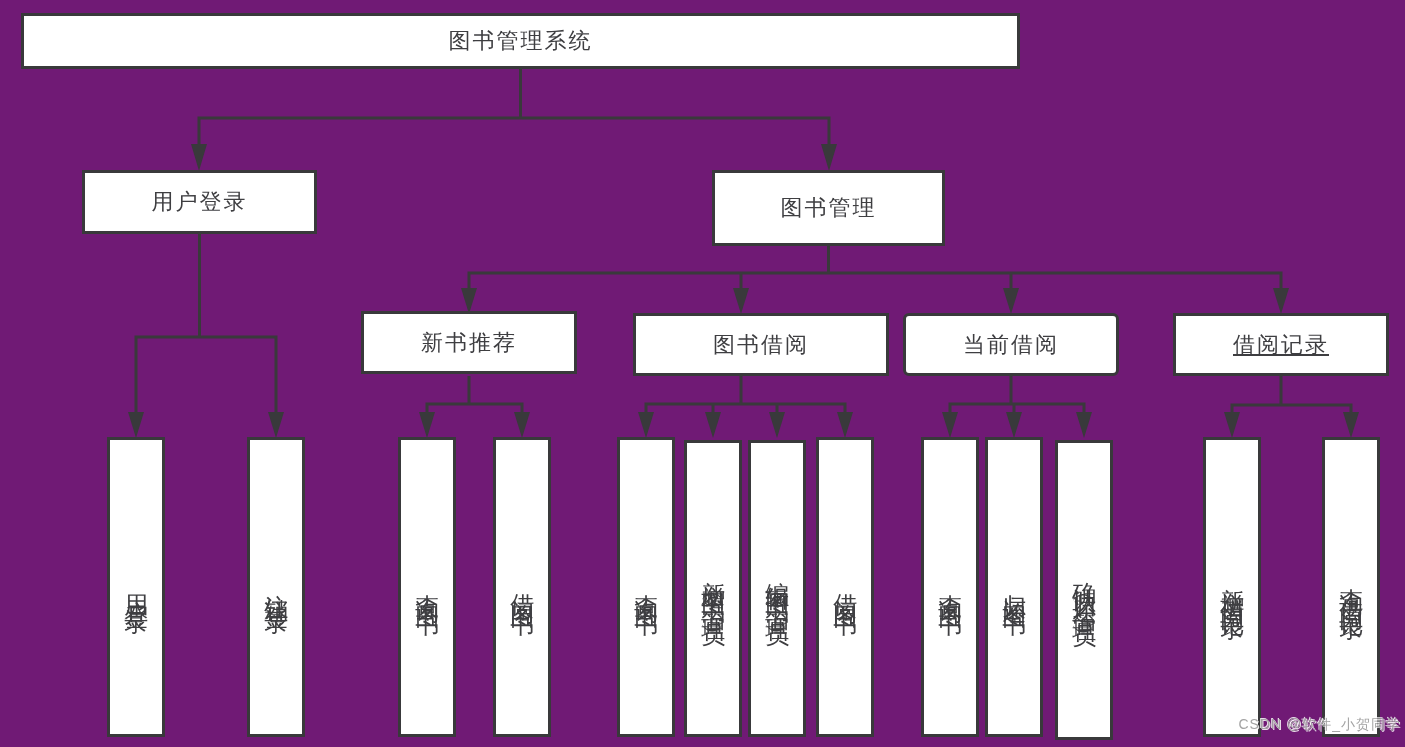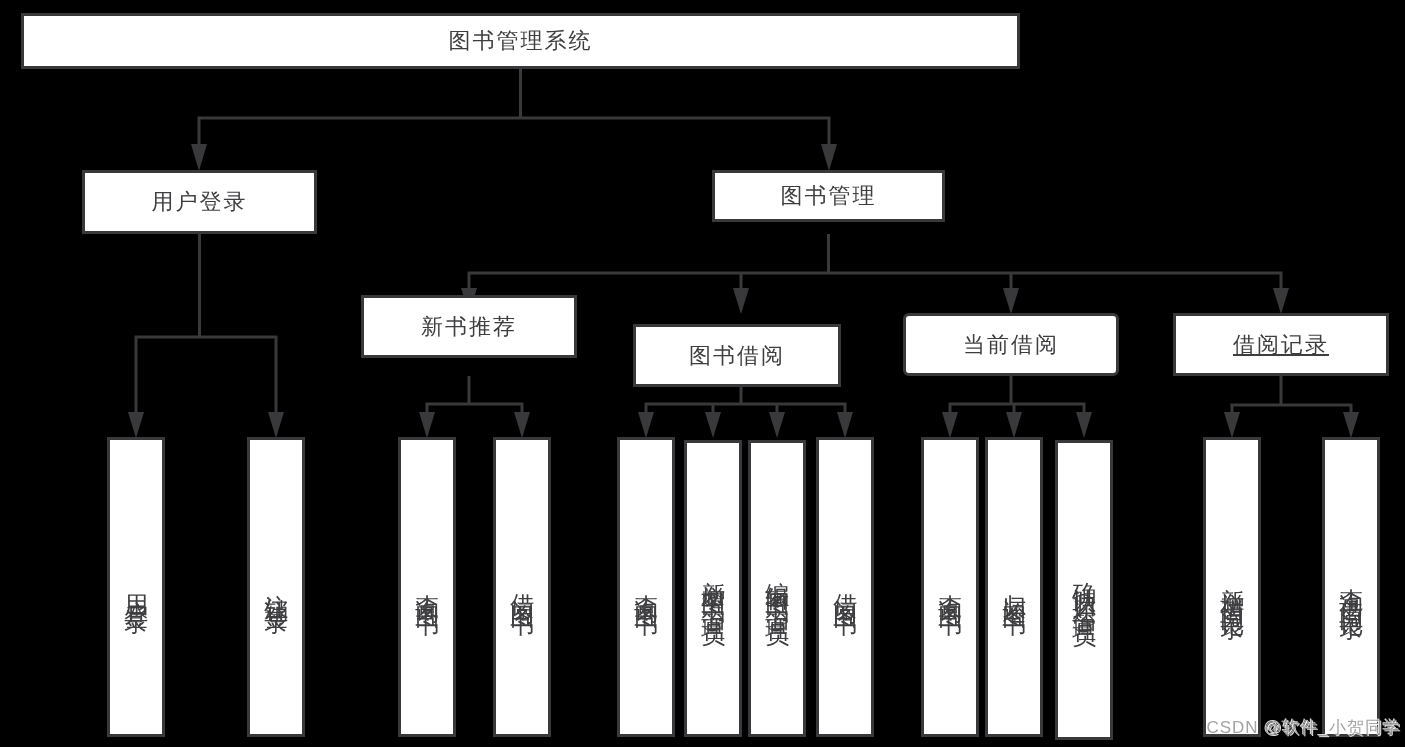--- a/index.html
+++ b/index.html
@@ -6,7 +6,7 @@
   .canvas{
     position:relative;
     width:1405px;height:747px;
-    background:#000000;
+    background:#701a75;
     font-family:"Liberation Sans","DejaVu Sans",sans-serif;
     overflow:hidden;
   }

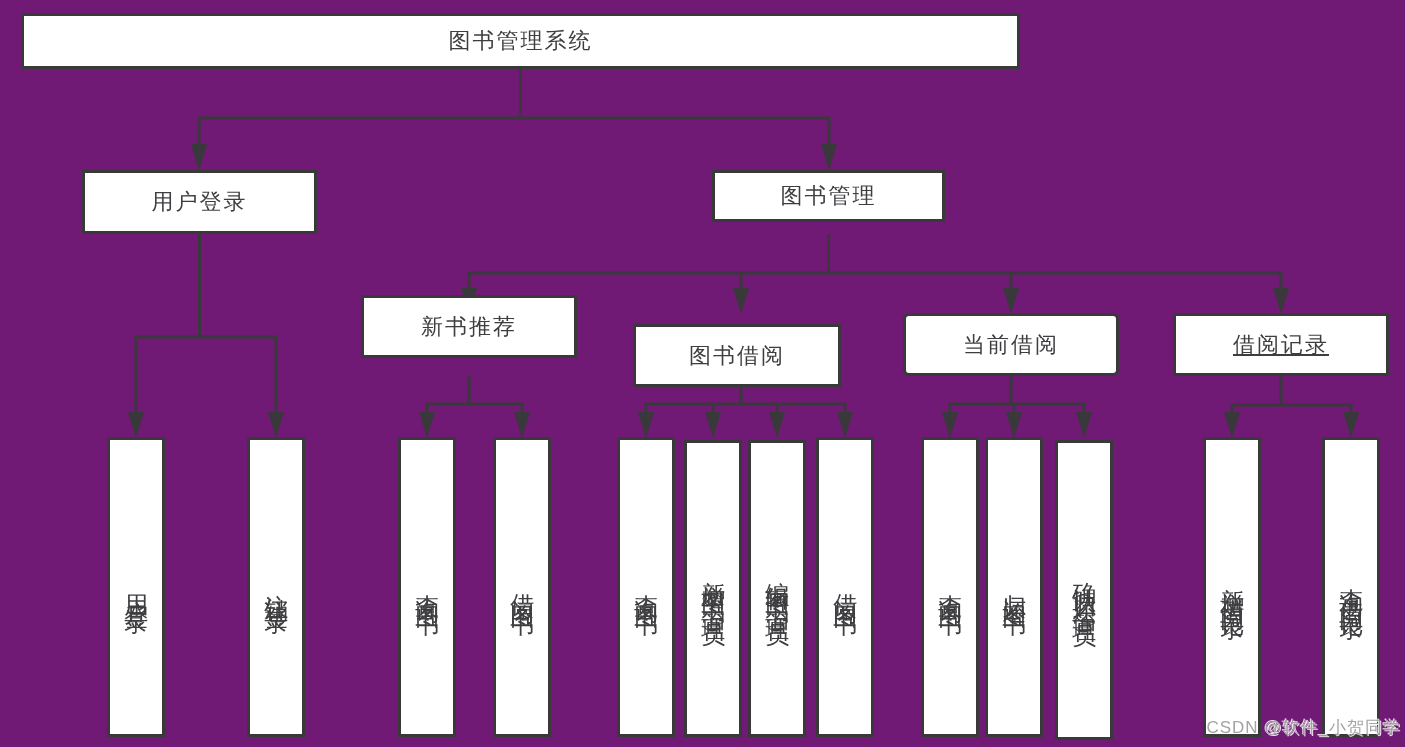--- a/index.html
+++ b/index.html
@@ -97,7 +97,7 @@
   <div class="node h-node" style="left:82px;top:170px;width:235px;height:64px;">
     <span>用户登录</span>
   </div>
-  <div class="node h-node" style="left:712px;top:170px;width:233px;height:52px;">
+  <div class="node h-node" style="left:712px;top:170px;width:233px;height:76px;">
     <span>图书管理</span>
   </div>
 

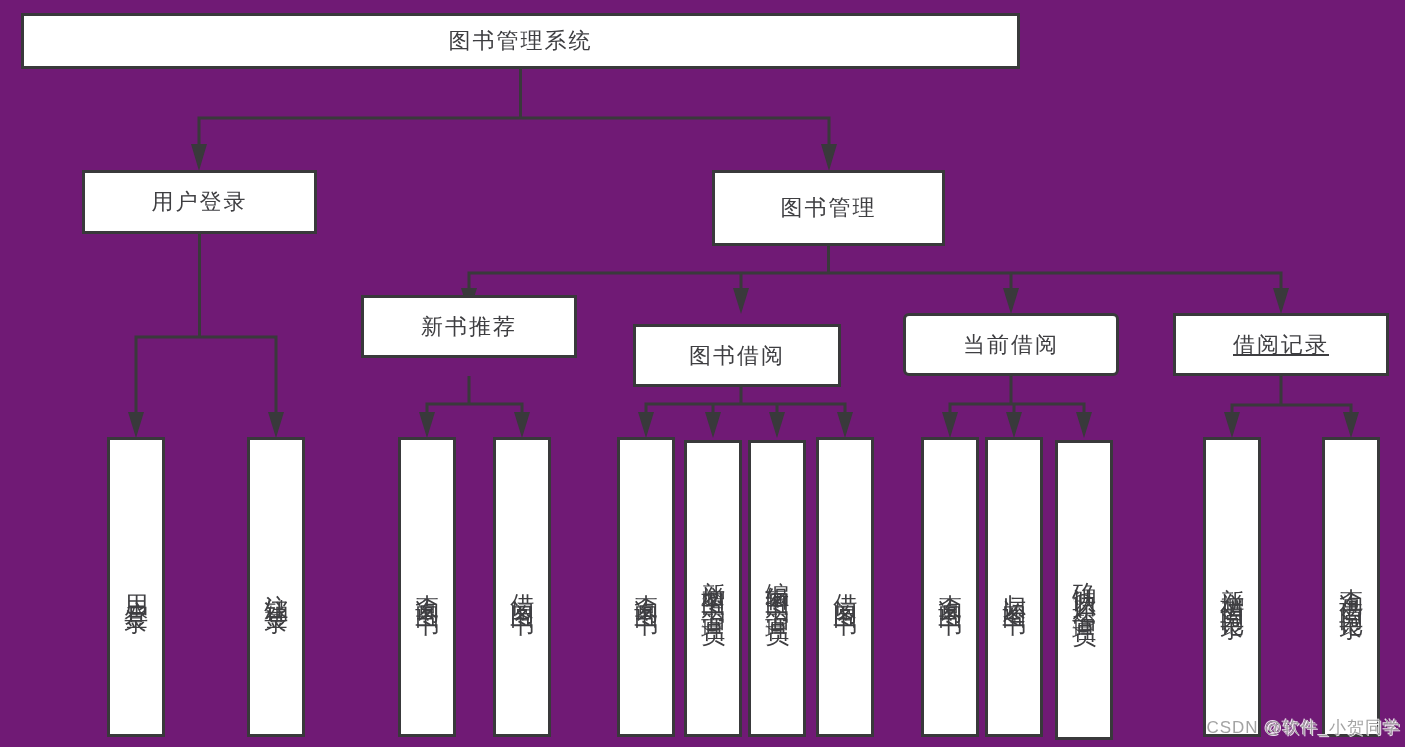--- a/index.html
+++ b/index.html
@@ -101,7 +101,7 @@
     <span>图书管理</span>
   </div>
 
-  <div class="node h-node" style="left:361px;top:295px;width:216px;height:63px;justify-content:center;">
+  <div class="node h-node" style="left:361px;top:311px;width:216px;height:63px;justify-content:center;">
     <span>新书推荐</span>
   </div>
   <div class="node h-node" style="left:633px;top:324px;width:208px;height:63px;justify-content:center;">

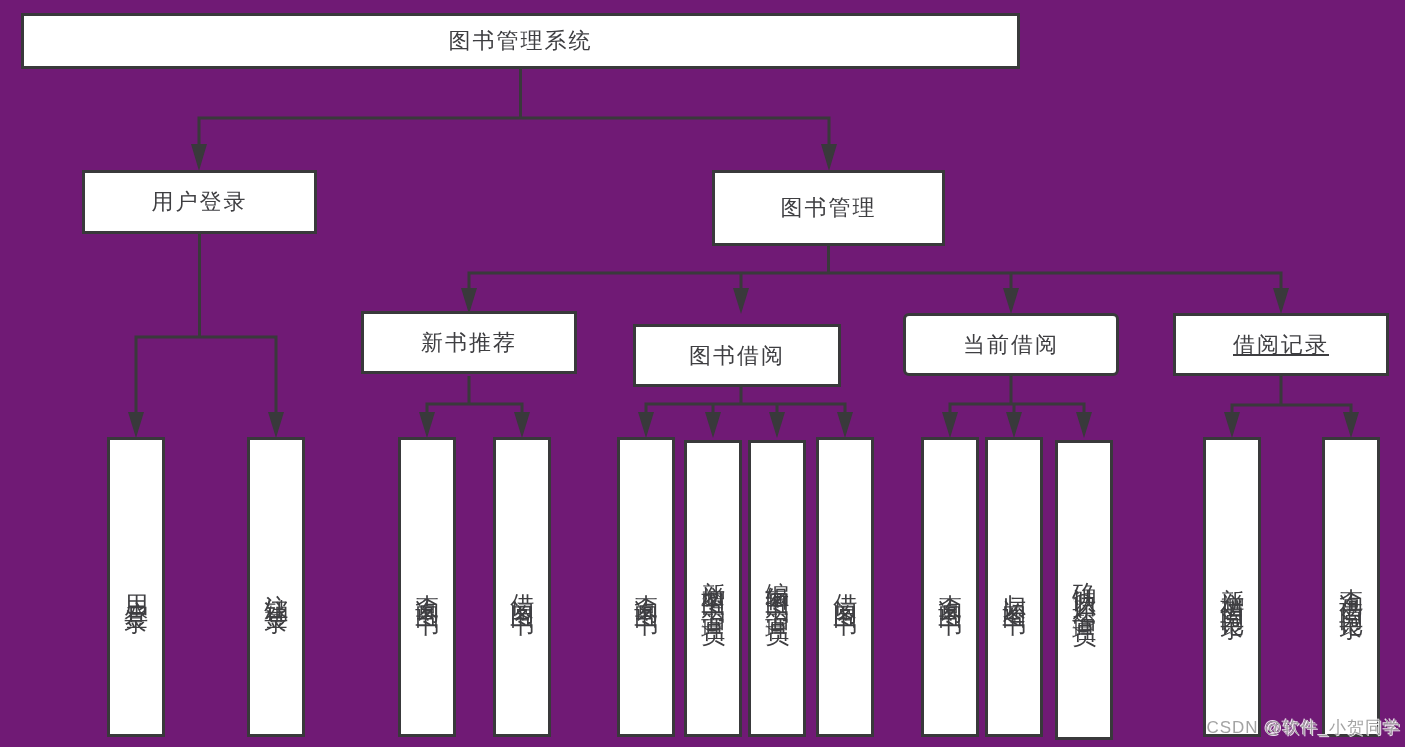--- a/index.html
+++ b/index.html
@@ -104,7 +104,7 @@
   <div class="node h-node" style="left:361px;top:311px;width:216px;height:63px;justify-content:center;">
     <span>新书推荐</span>
   </div>
-  <div class="node h-node" style="left:633px;top:324px;width:208px;height:63px;justify-content:center;">
+  <div class="node h-node" style="left:633px;top:313px;width:256px;height:63px;justify-content:center;">
     <span>图书借阅</span>
   </div>
   <div class="node h-node" style="left:903px;top:313px;width:216px;height:63px;border-radius:6px;">

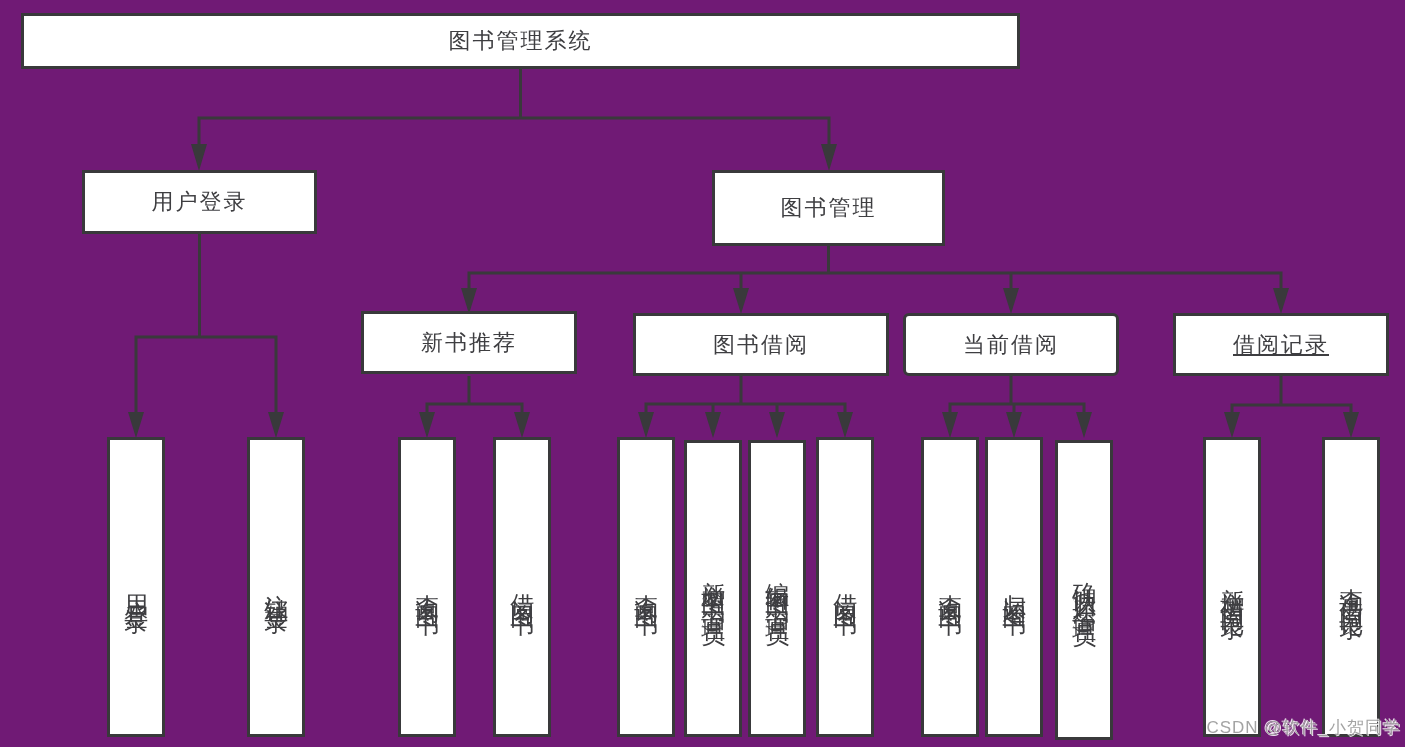--- a/index.html
+++ b/index.html
@@ -35,7 +35,7 @@
     position:absolute;
     top:716px;right:4px;
     z-index:2;
-    font-size:17px;
+    font-size:14px;
     letter-spacing:1px;
     color:#a3a3a3;
     text-shadow:1px 1px 0 rgba(255,255,255,.85),-1px -1px 0 rgba(255,255,255,.85);

